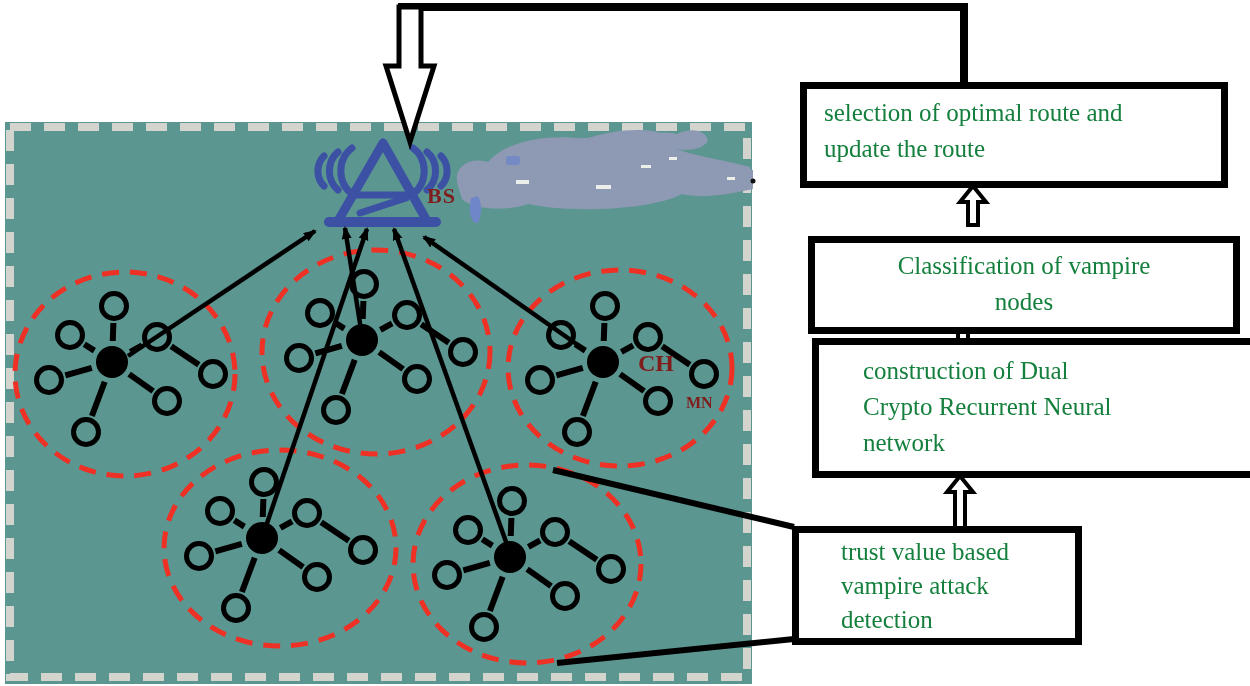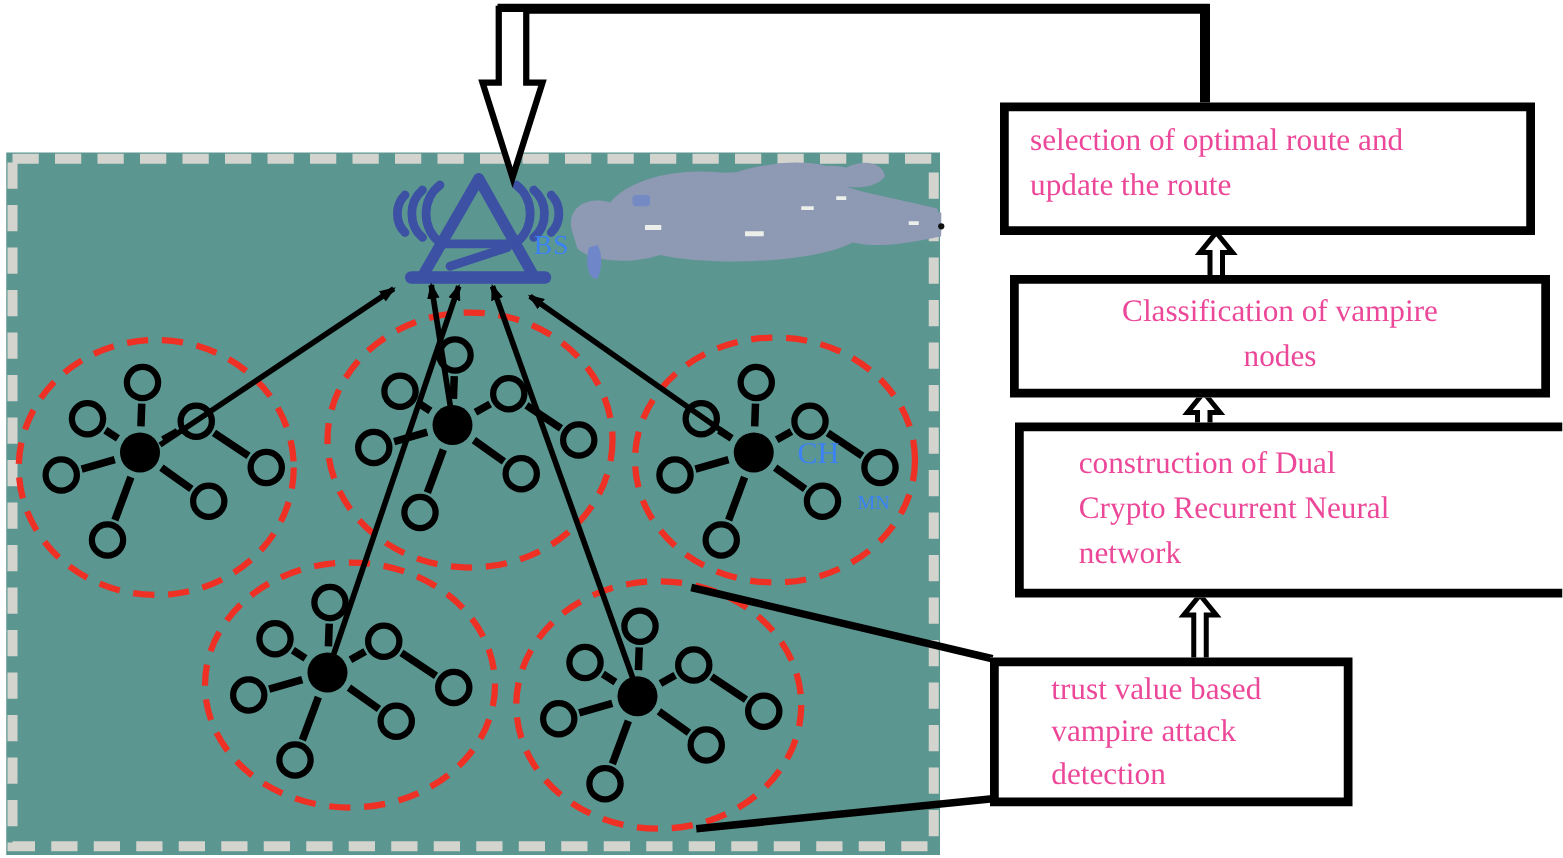--- a/index.html
+++ b/index.html
@@ -7,7 +7,7 @@
          font-family:"Liberation Serif",serif;}
   #net{position:absolute;left:0;top:0;display:block;}
   .fbox{position:absolute;background:#ffffff;border:7px solid #000;box-sizing:border-box;
-        font-size:25px;line-height:36px;color:#ec4899;}
+        font-size:25px;line-height:36px;color:#15803d;}
   #box-selection{left:800px;top:82px;width:428px;height:106px;padding:6px 55px 6px 17px;}
   #box-classification{left:808px;top:220px;width:432px;height:98px;padding:5px 0;text-align:center;}
   #box-classification .clamp{display:inline-block;max-width:255px;}

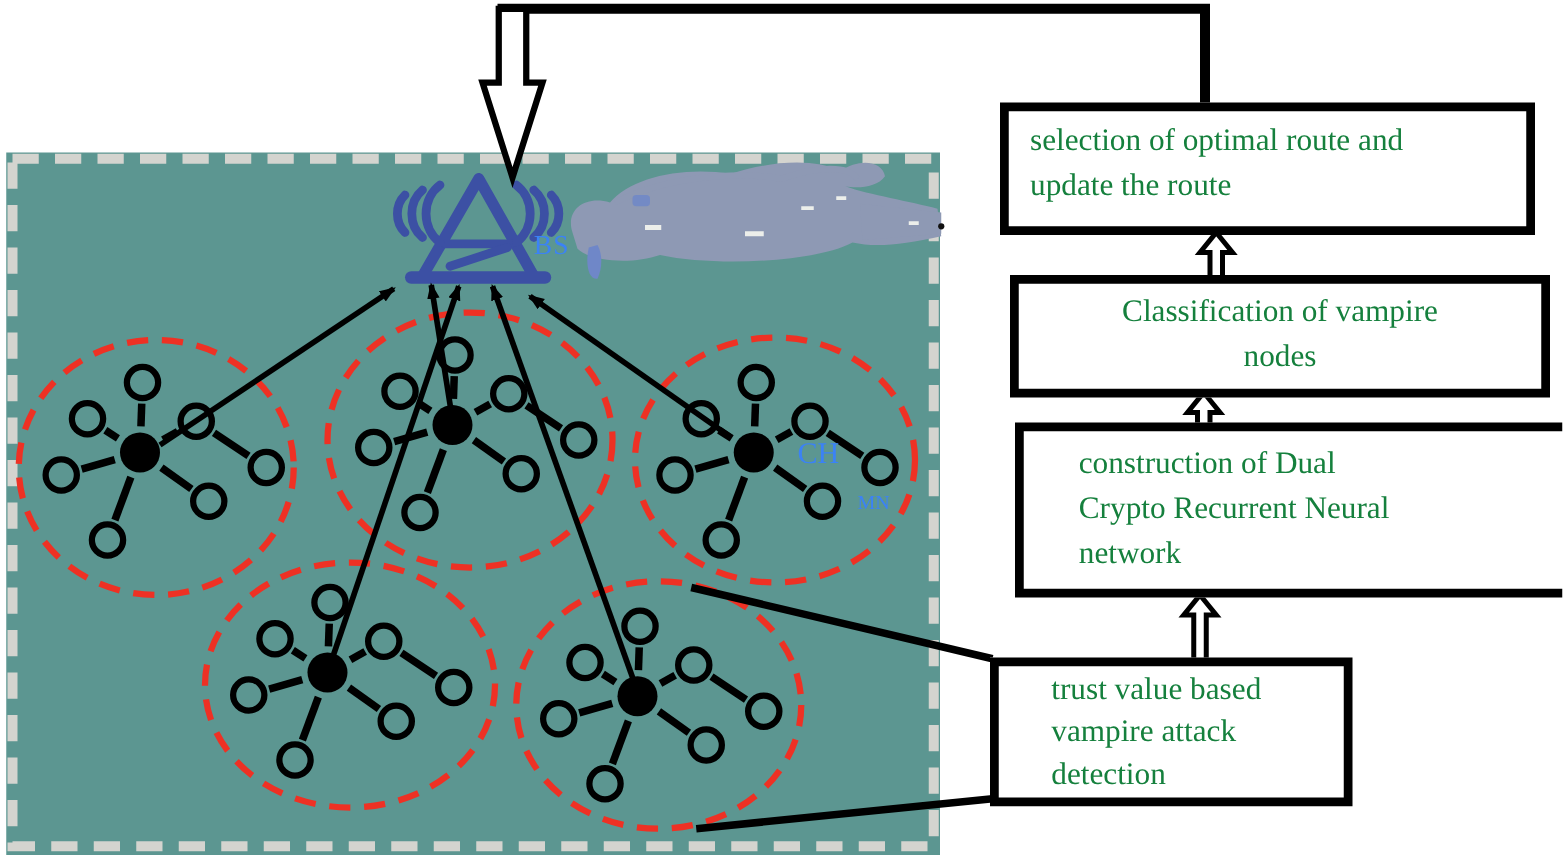--- a/index.html
+++ b/index.html
@@ -13,7 +13,7 @@
   #box-classification .clamp{display:inline-block;max-width:255px;}
   #box-construction{left:792px;top:338px;width:450px;height:140px;padding:8px 130px 8px 44px;margin-left:20px;}
   #box-trust{left:792px;top:526px;width:290px;height:119px;padding:2px 8px 4px 42px;line-height:34px;}
-  .lbl{position:absolute;font-weight:normal;color:#3b82f6;}
+  .lbl{position:absolute;font-weight:bold;color:#7f1d1d;}
   #lbl-bs{left:427px;top:183px;font-size:22px;letter-spacing:1px;}
   #lbl-ch{left:638px;top:350px;font-size:24px;}
   #lbl-mn{left:686px;top:394px;font-size:16px;}

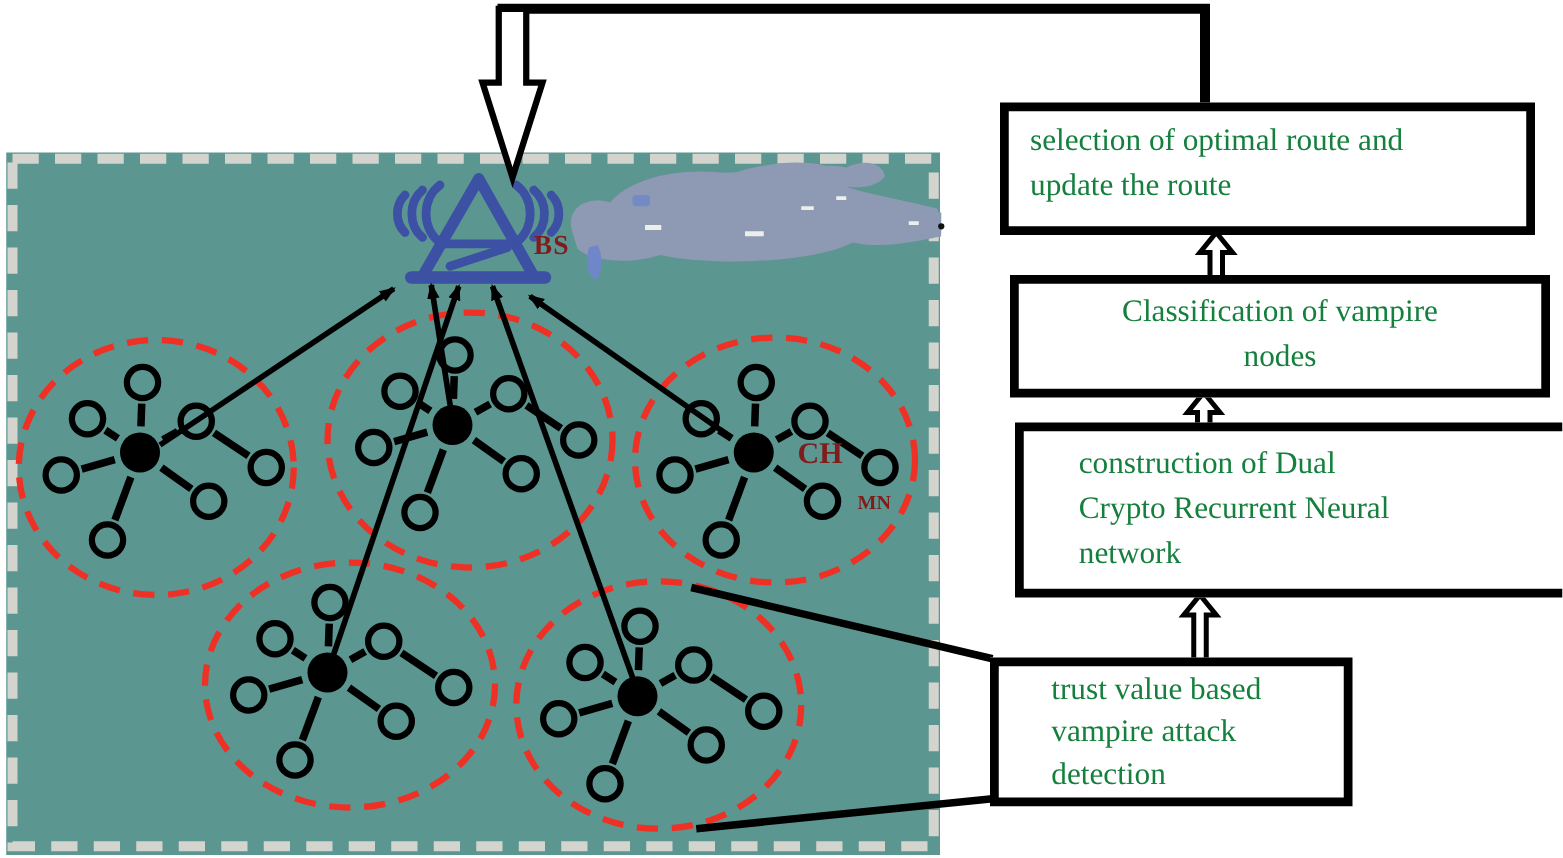--- a/index.html
+++ b/index.html
@@ -9,7 +9,7 @@
   .fbox{position:absolute;background:#ffffff;border:7px solid #000;box-sizing:border-box;
         font-size:25px;line-height:36px;color:#15803d;}
   #box-selection{left:800px;top:82px;width:428px;height:106px;padding:6px 55px 6px 17px;}
-  #box-classification{left:808px;top:220px;width:432px;height:98px;padding:5px 0;text-align:center;}
+  #box-classification{left:808px;top:236px;width:432px;height:98px;padding:5px 0;text-align:center;}
   #box-classification .clamp{display:inline-block;max-width:255px;}
   #box-construction{left:792px;top:338px;width:450px;height:140px;padding:8px 130px 8px 44px;margin-left:20px;}
   #box-trust{left:792px;top:526px;width:290px;height:119px;padding:2px 8px 4px 42px;line-height:34px;}

